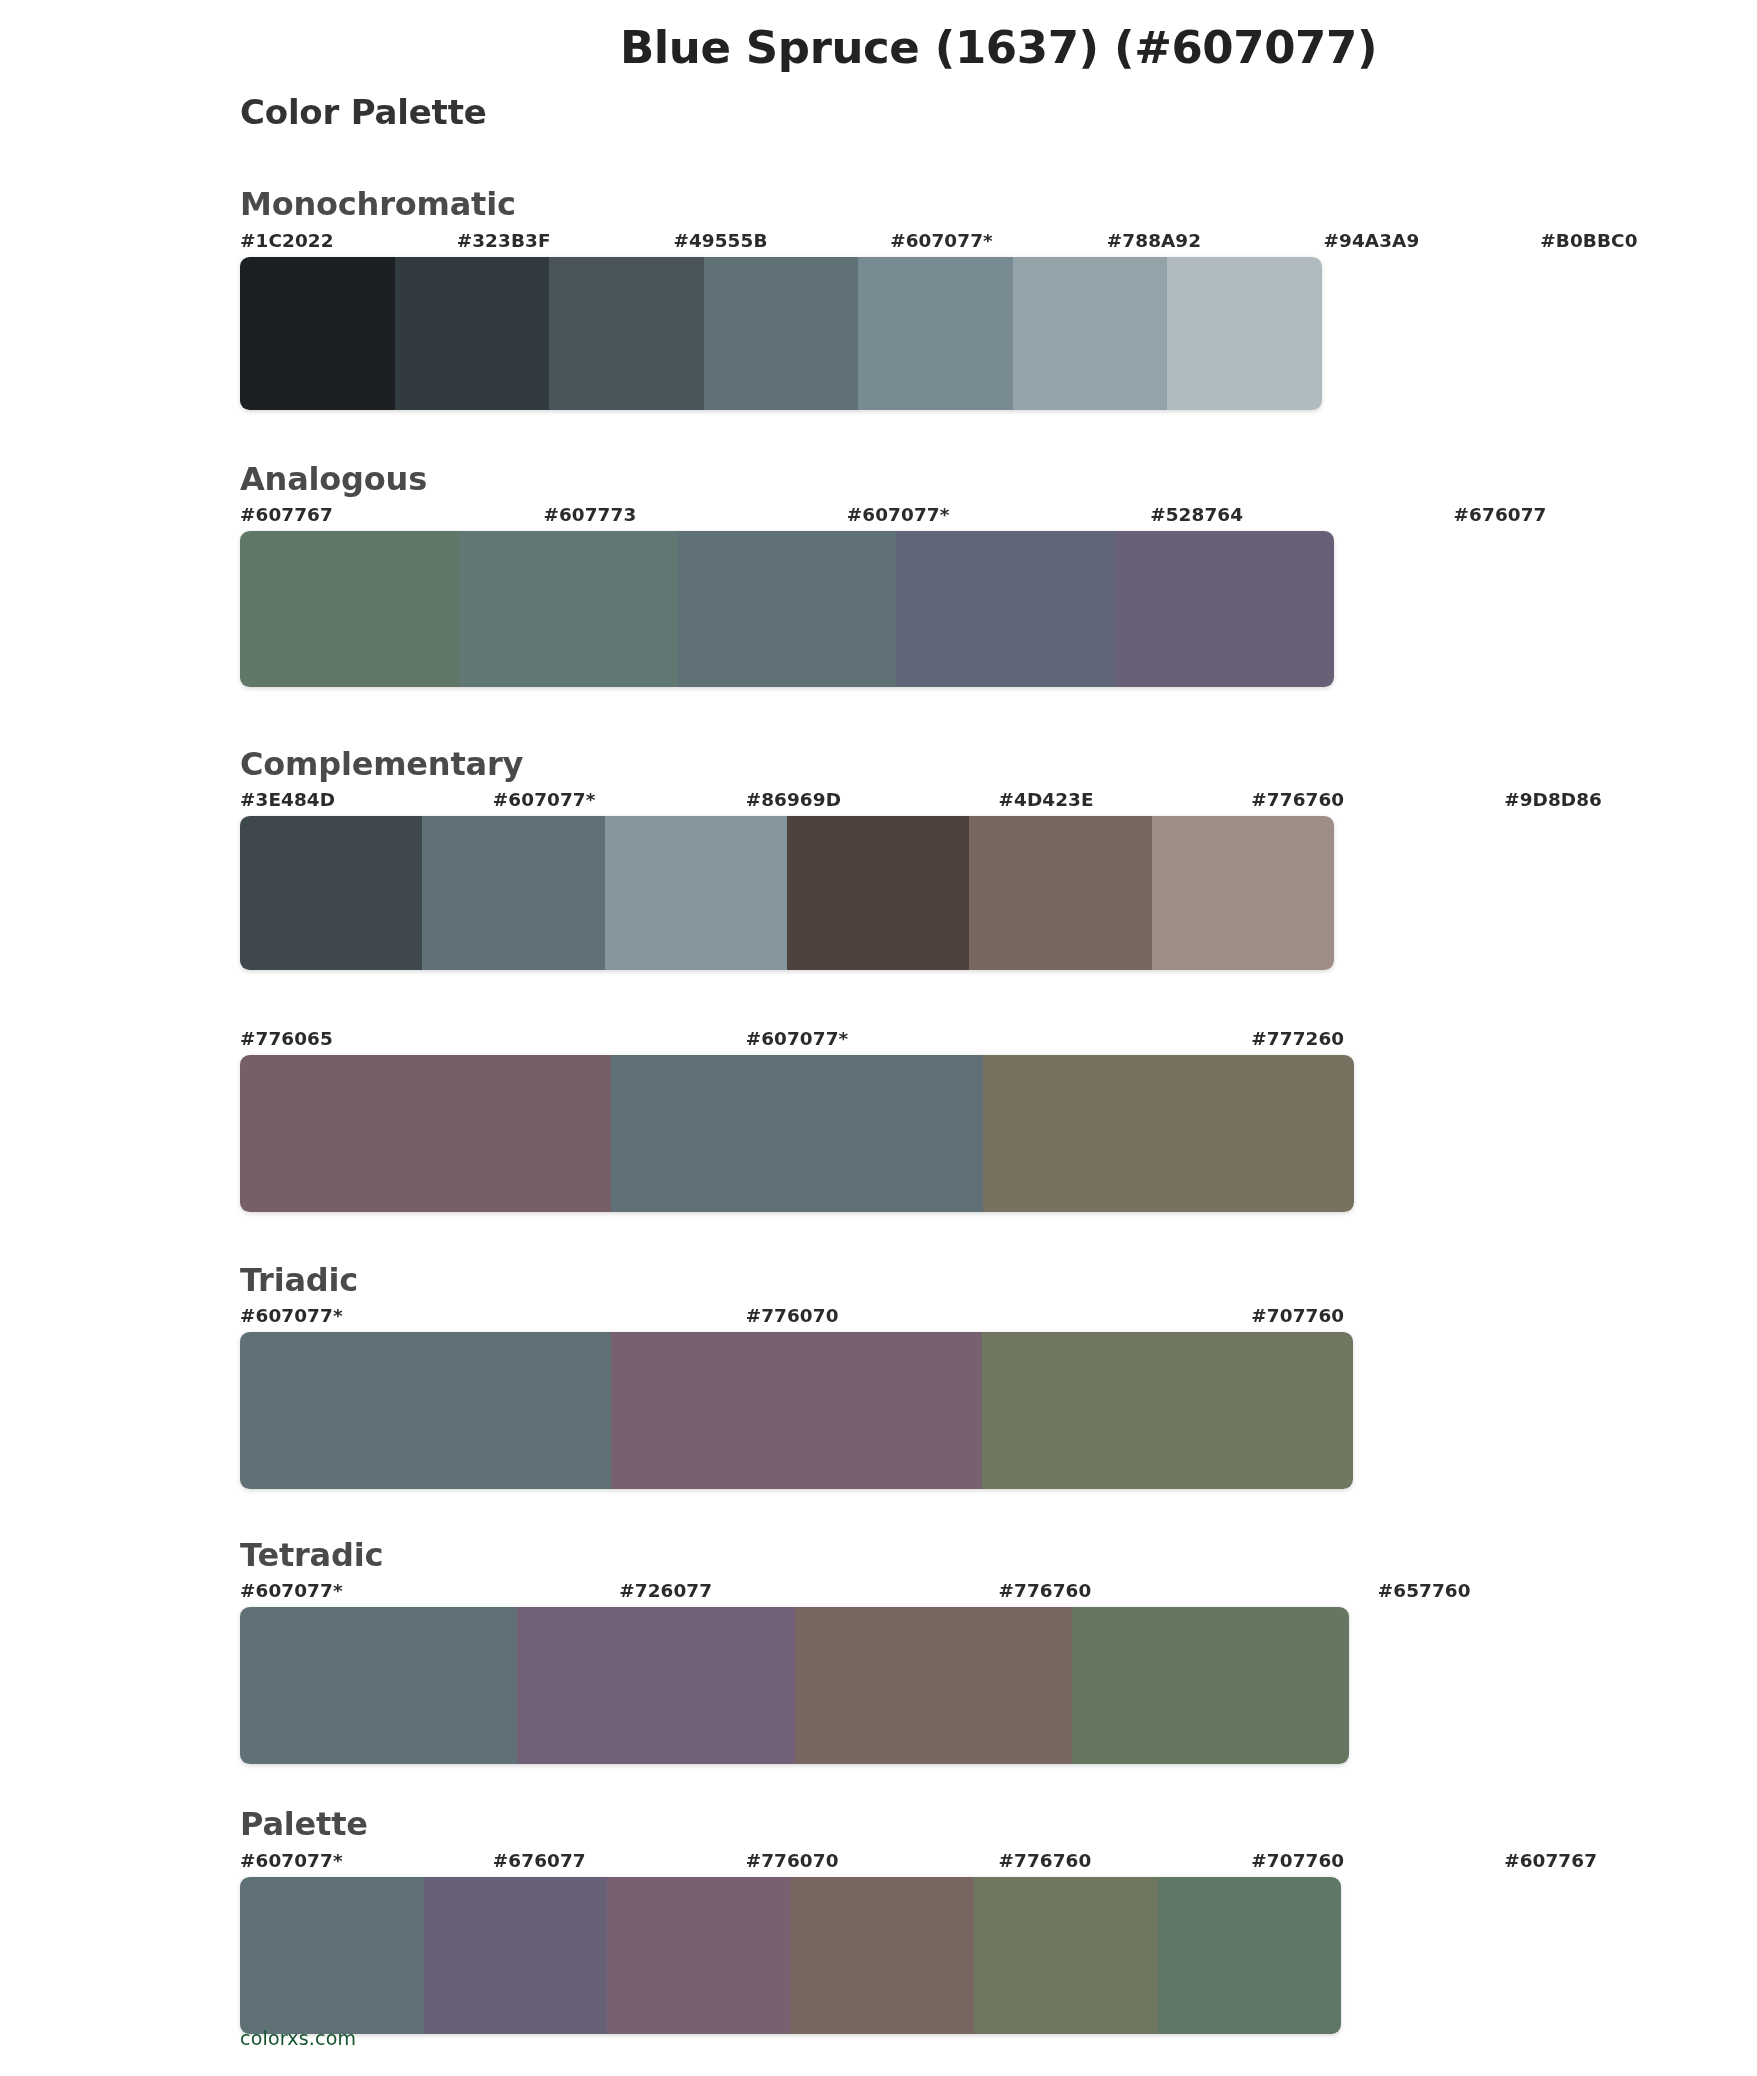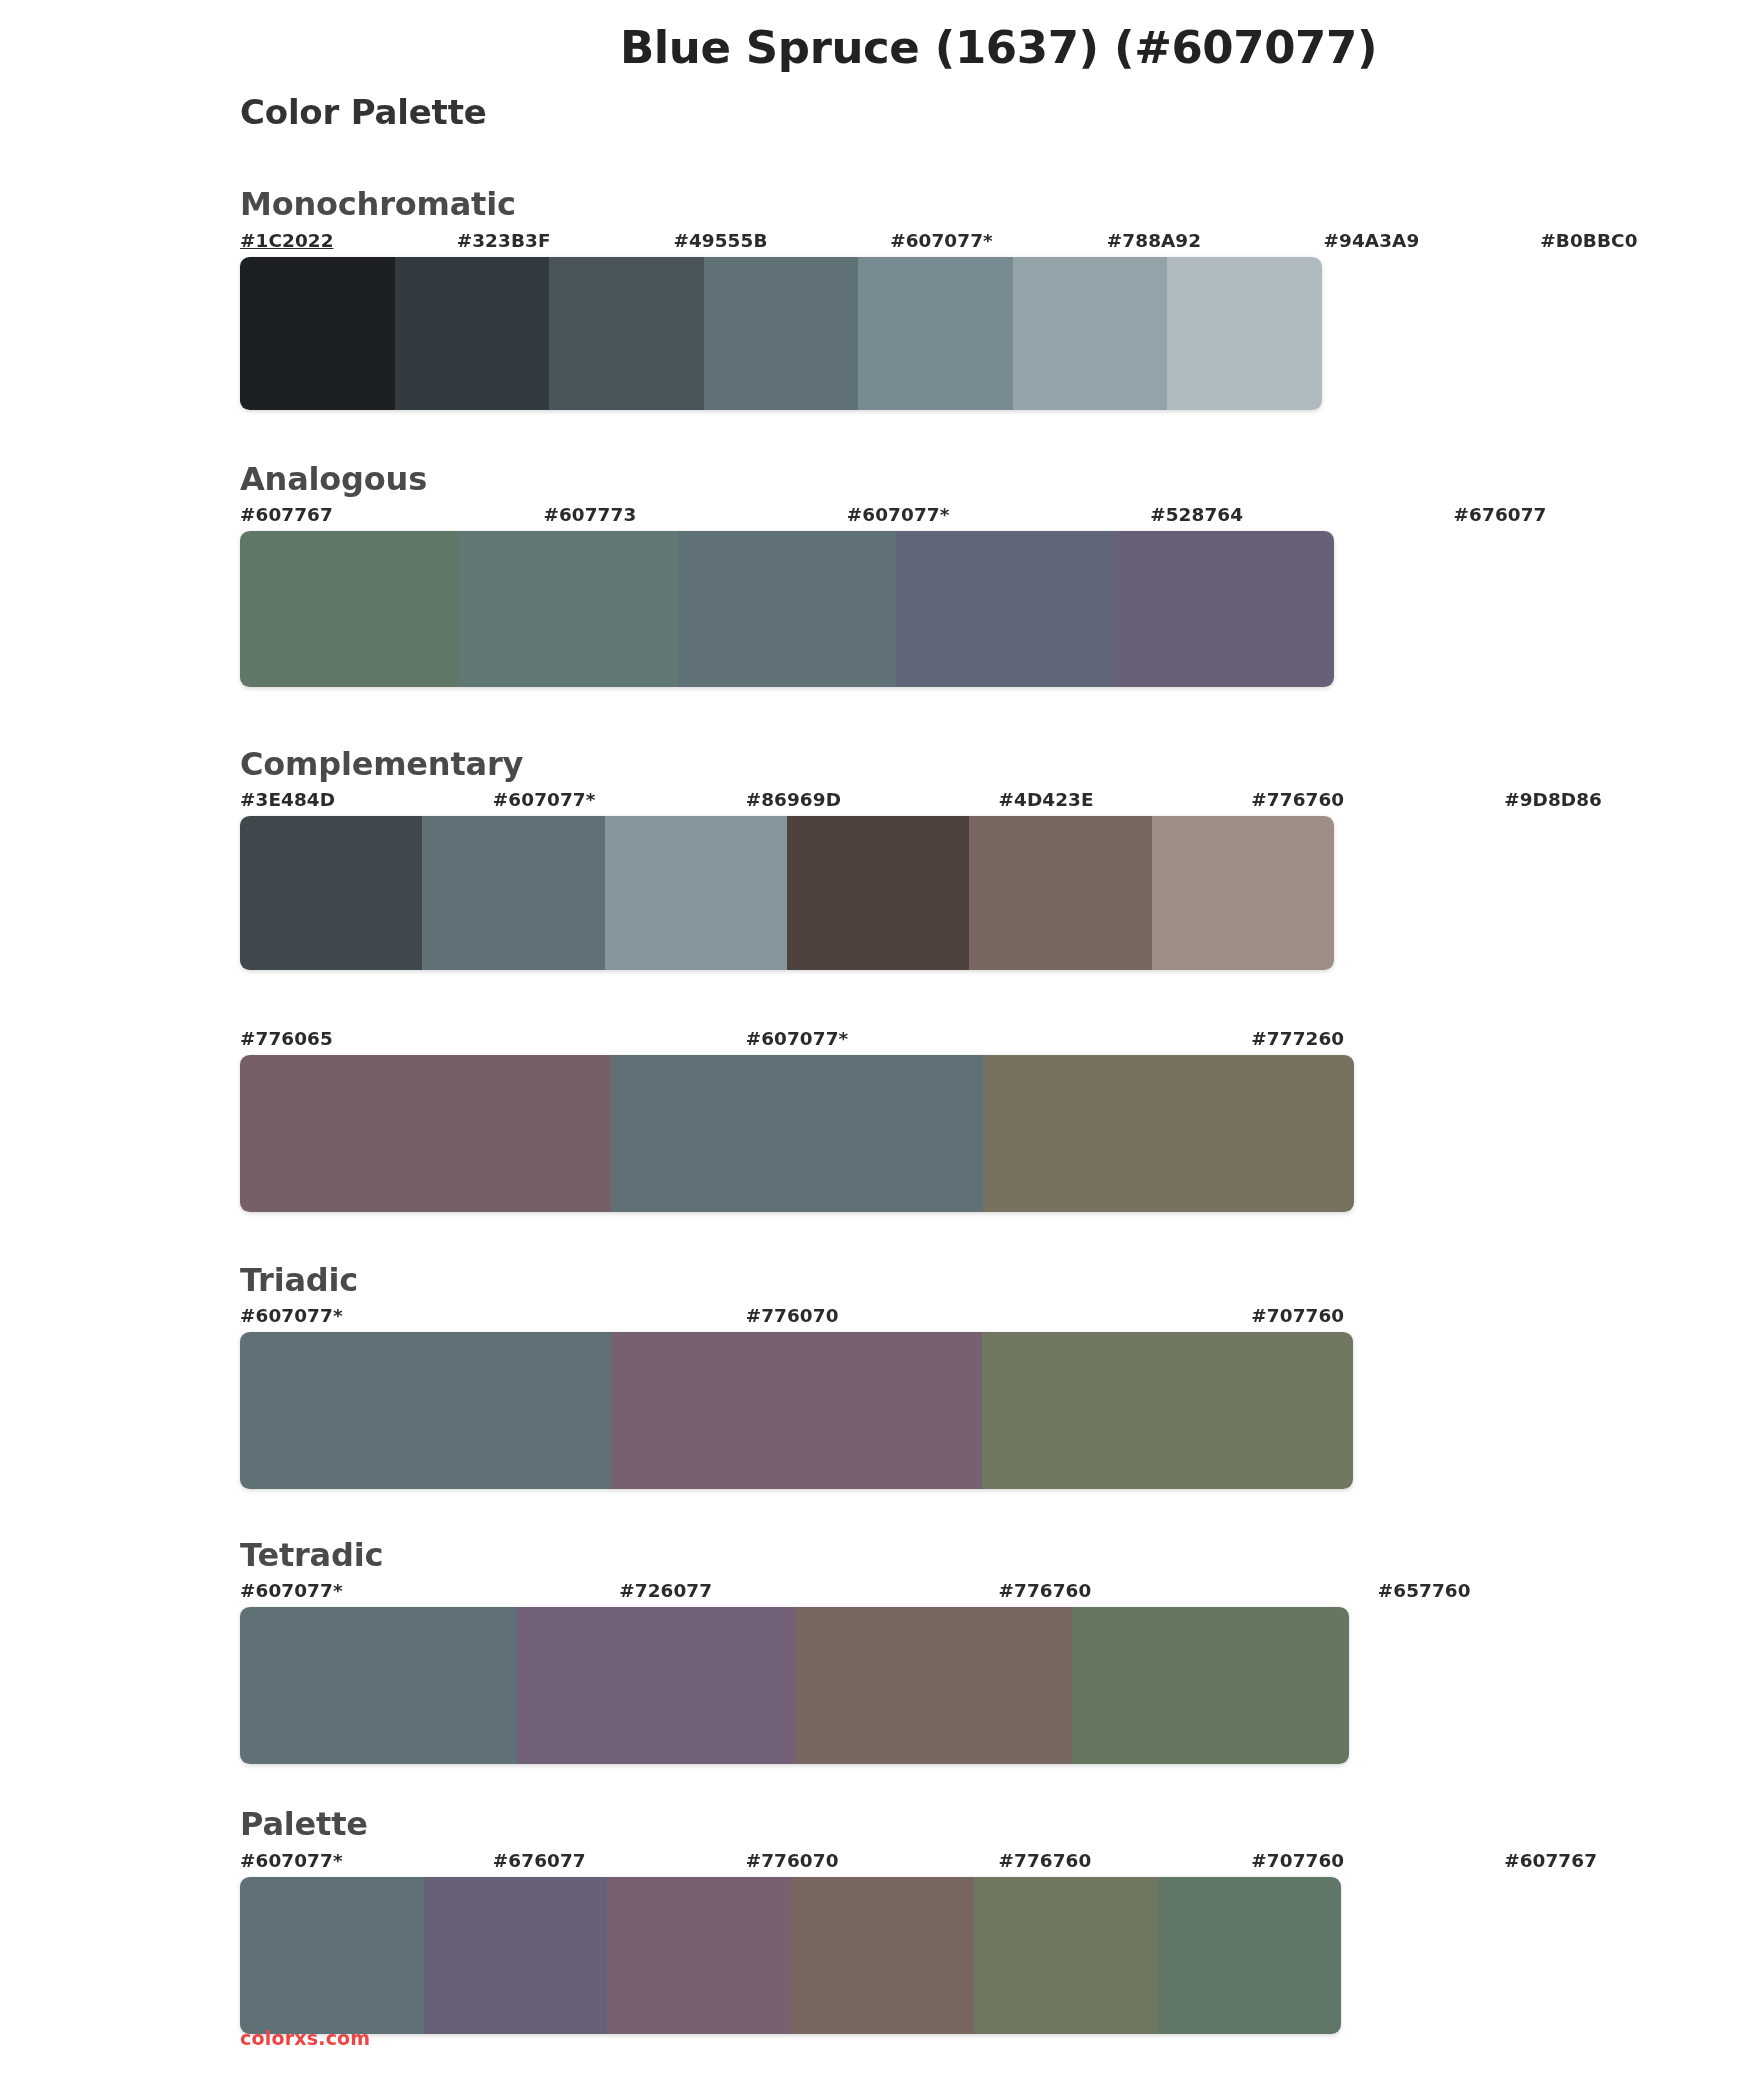--- a/index.html
+++ b/index.html
@@ -132,7 +132,7 @@
         <div class="section-title">Monochromatic</div>
         <div class="swatch-group">
           <div class="labels-row">
-            <span class="hex-label" style="left: 0%; text-decoration: underline;">#1C2022</span>
+            <span class="hex-label" style="left: 0%;">#1C2022</span>
             <span class="hex-label" style="left: 14.2857%; text-align: center;">#323B3F</span>
             <span class="hex-label" style="left: 28.5714%;">#49555B</span>
             <span class="hex-label" style="left: 42.8571%;">#607077*</span>

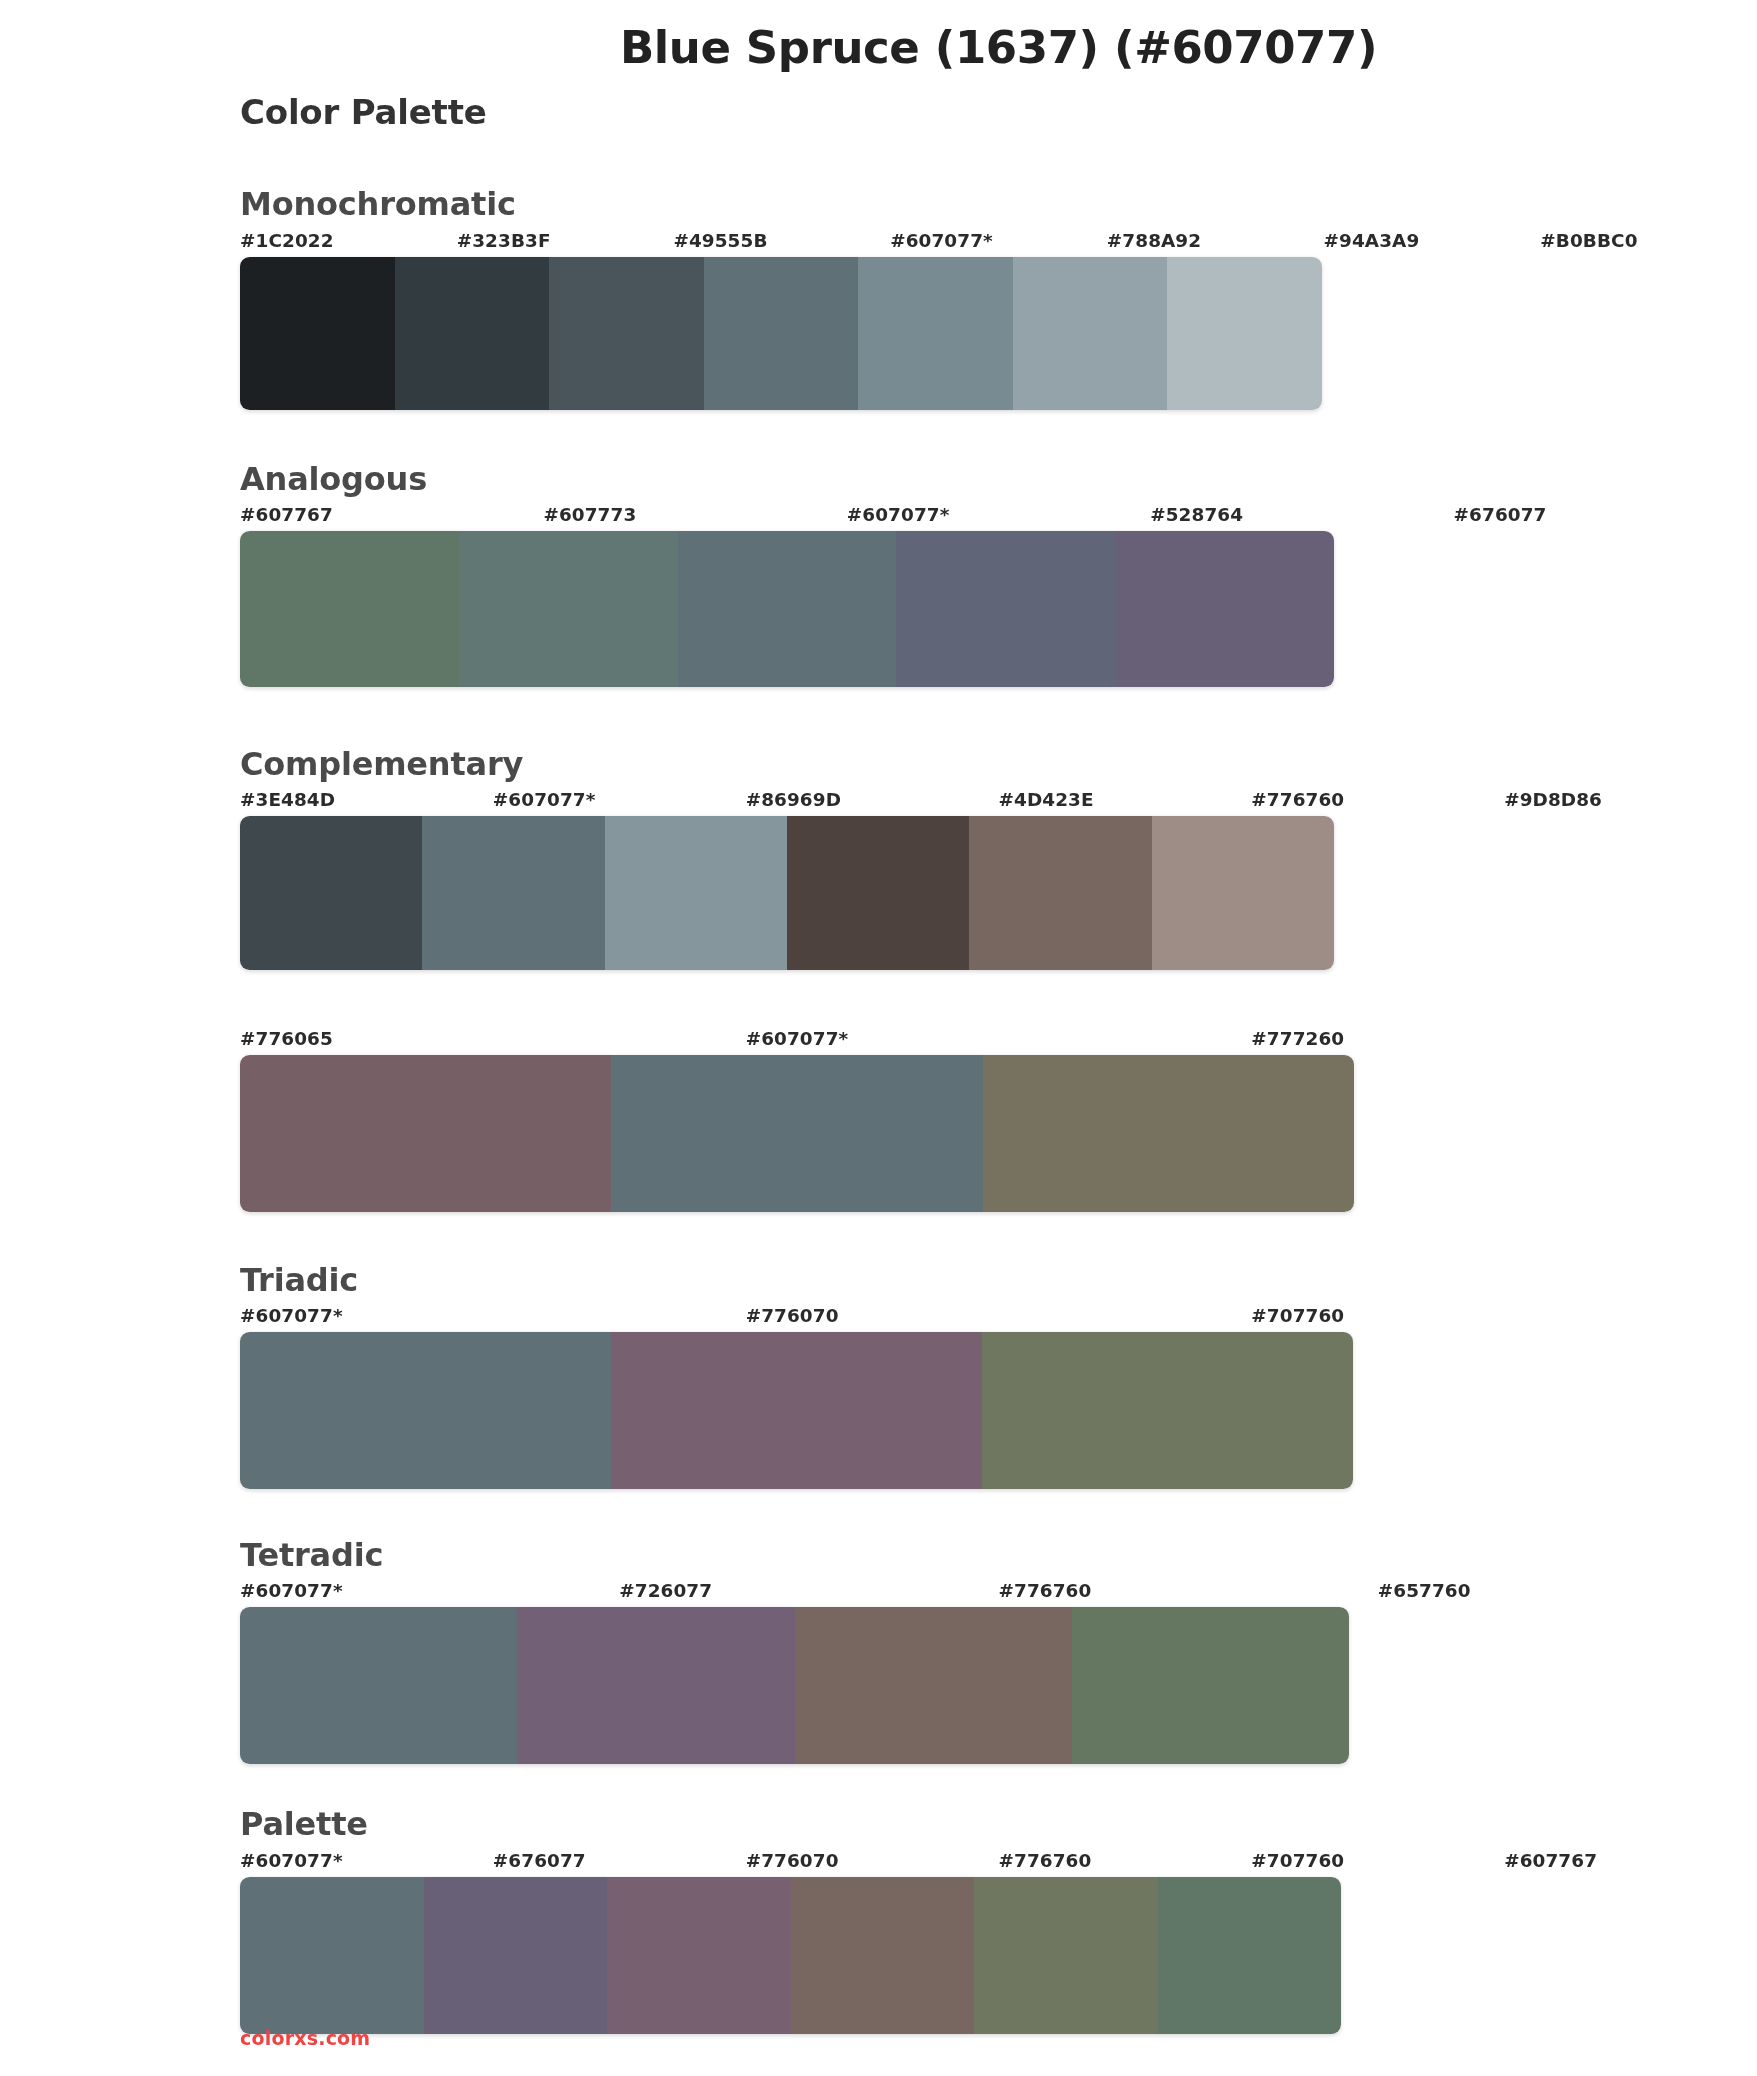--- a/index.html
+++ b/index.html
@@ -112,8 +112,8 @@
     left: 240px;
     top: 2027px;
     font-size: 19px;
-    font-weight: 700;
-    color: #ef4444;
+    font-weight: 400;
+    color: #14532d;
     letter-spacing: 0.2px;
   }
 </style>

